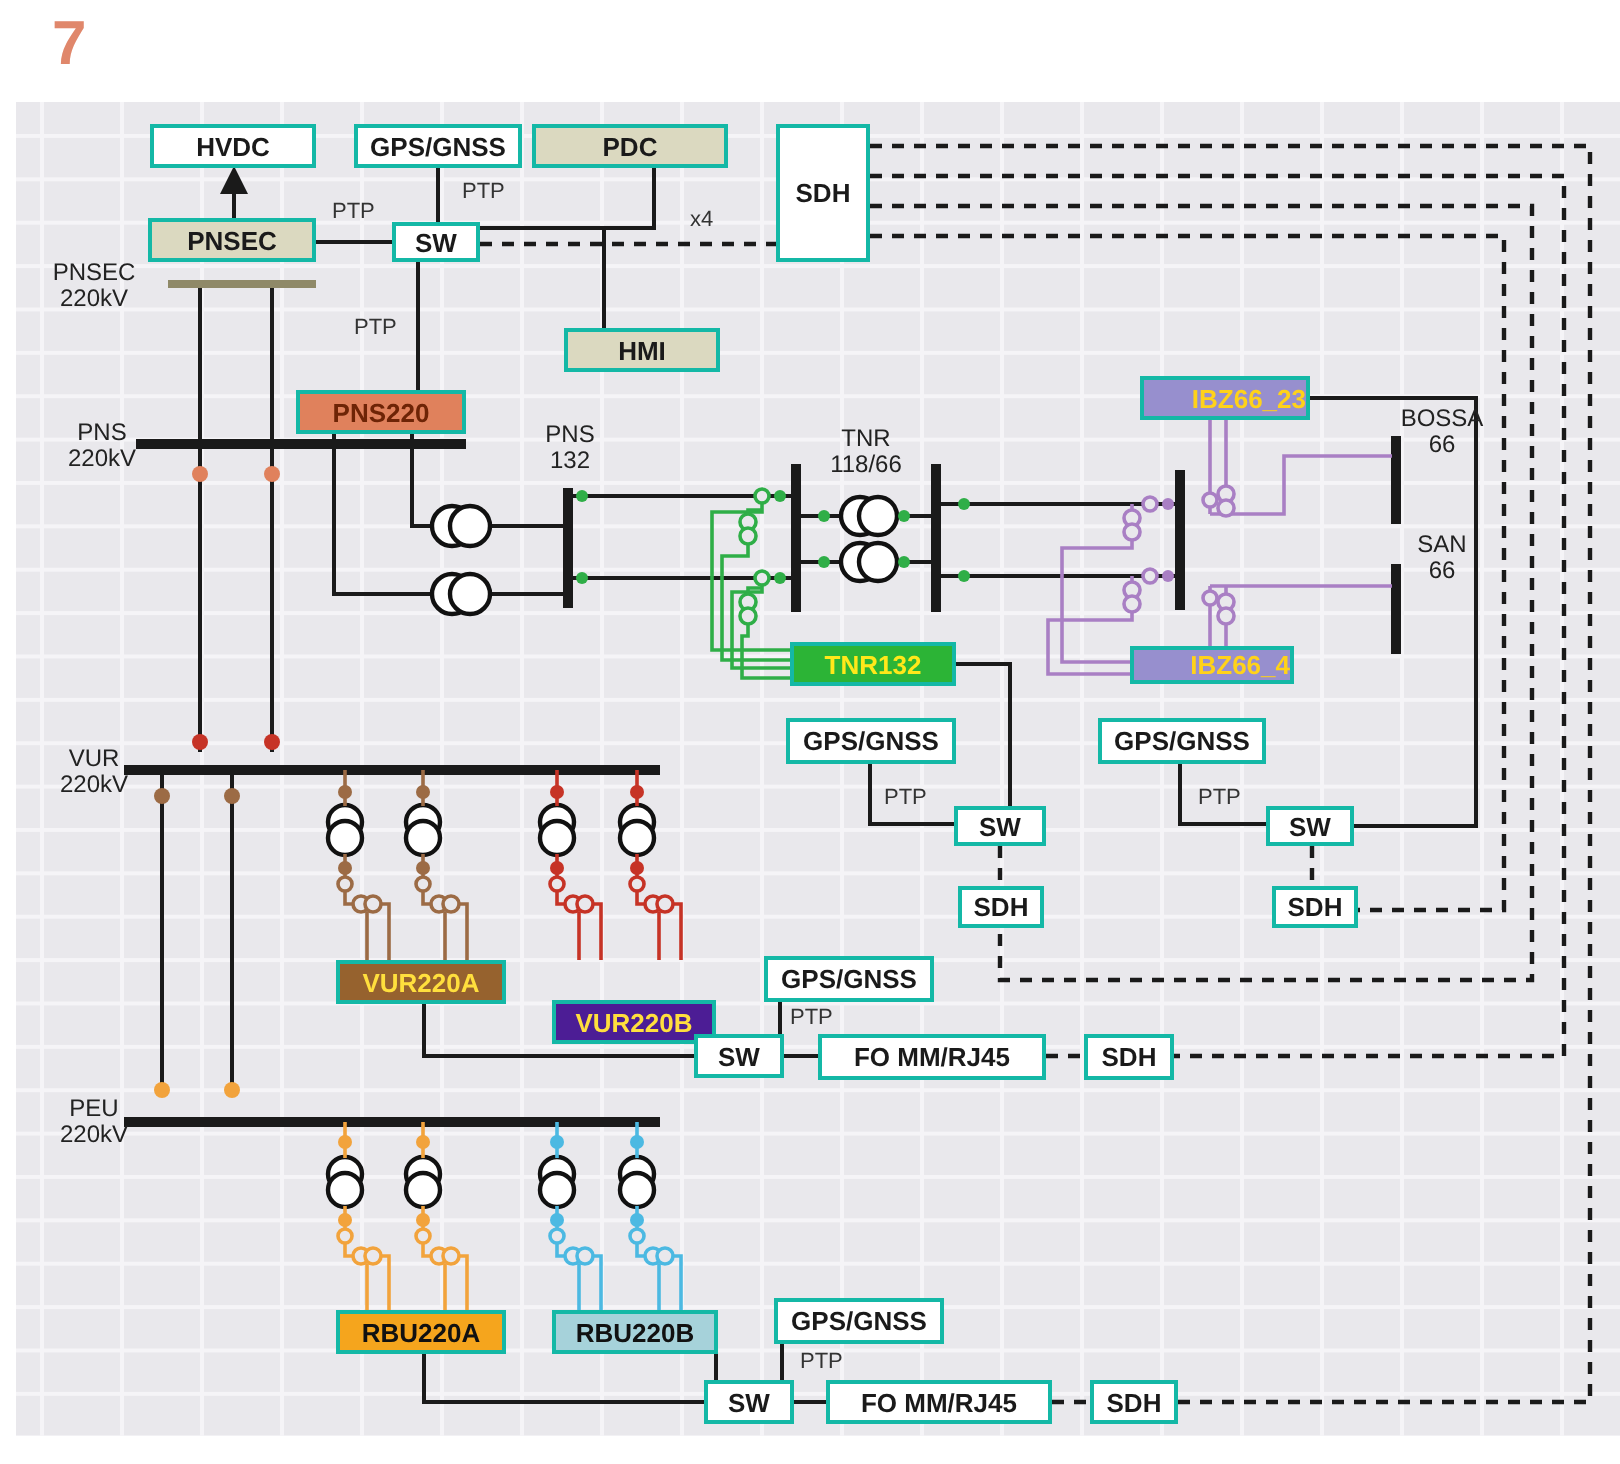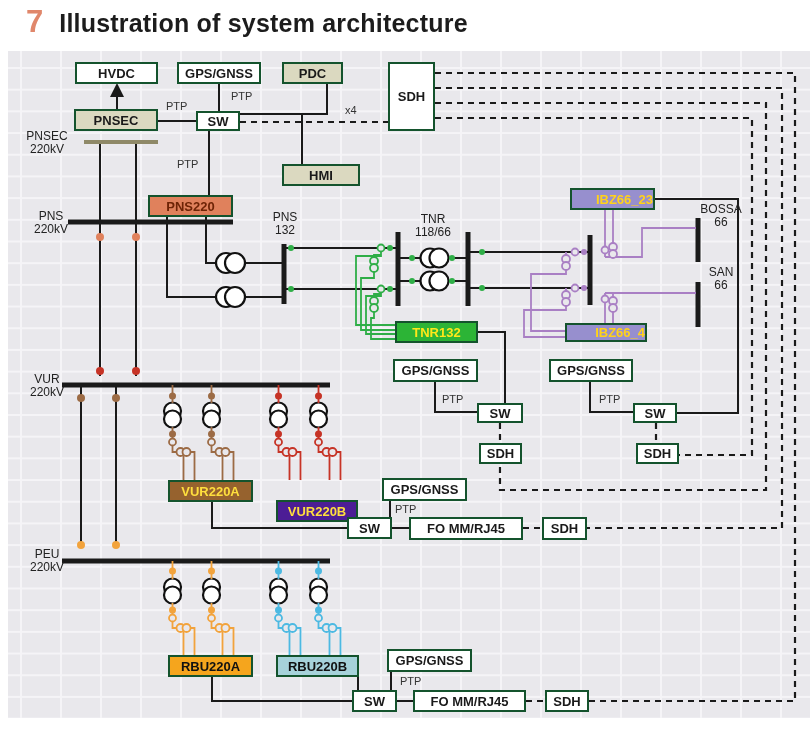--- a/index.html
+++ b/index.html
@@ -35,7 +35,6 @@
 
   <div id="titlebar">
     <span id="title-number">7</span>
-    <span id="title-text">Illustration of system architecture</span>
   </div>
 
   <div id="diagram-bg"></div>

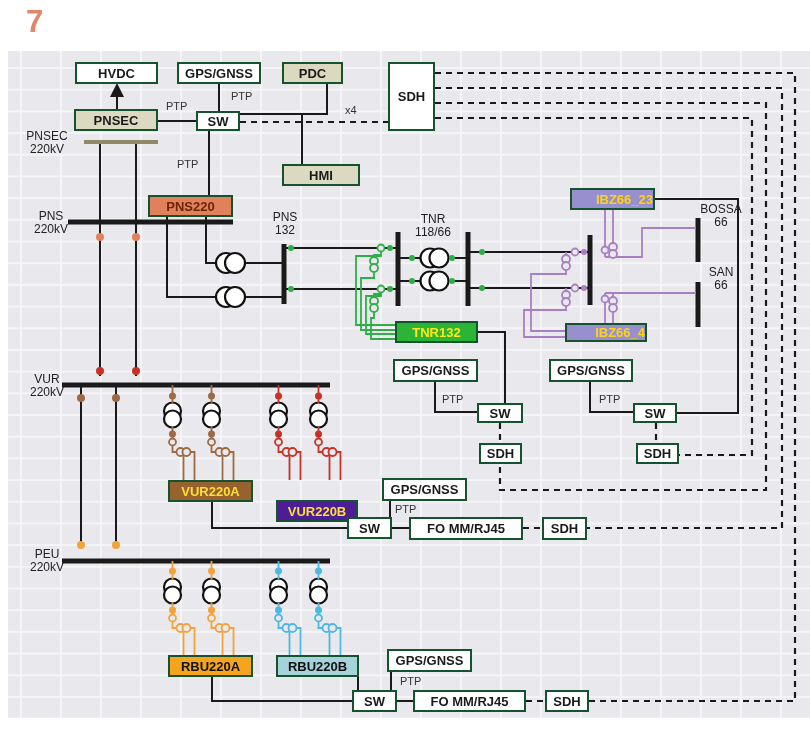--- a/index.html
+++ b/index.html
@@ -13,7 +13,7 @@
                      linear-gradient(to bottom,#f5f4f7 2px,transparent 2px);
     background-size:40px 21.7px;background-position:12px 16px;}
   svg.wires{position:absolute;left:0;top:0;width:810px;height:732px;}
-  .node{position:absolute;box-sizing:border-box;border:2px solid #14532d;background:#ffffff;
+  .node{position:absolute;box-sizing:border-box;border:2px solid #14b8a6;background:#ffffff;
         display:flex;align-items:center;justify-content:center;
         font-size:13px;font-weight:700;color:#1a1a1a;white-space:nowrap;}
   .beige{background:#dbd9c0;}

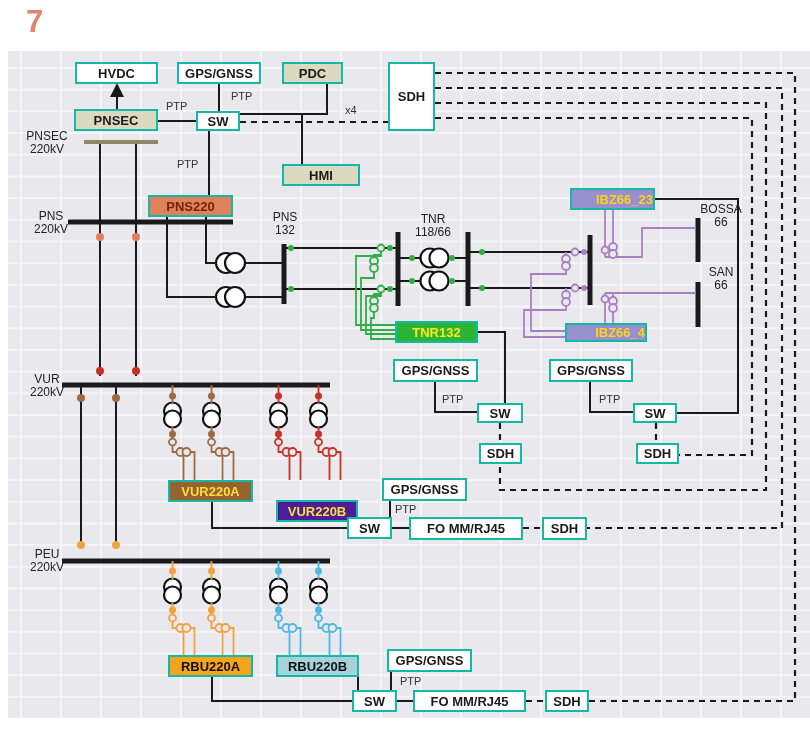--- a/index.html
+++ b/index.html
@@ -258,7 +258,7 @@
   <div class="node" style="left:177px;top:62px;width:84px;height:22px">
       <span>GPS/GNSS</span>
     </div>
-  <div class="node beige" style="left:282px;top:62px;width:61px;height:22px">
+  <div class="node beige" style="left:266px;top:62px;width:98px;height:22px">
       <span>PDC</span>
     </div>
   <div class="node" style="left:388px;top:62px;width:47px;height:69px">

